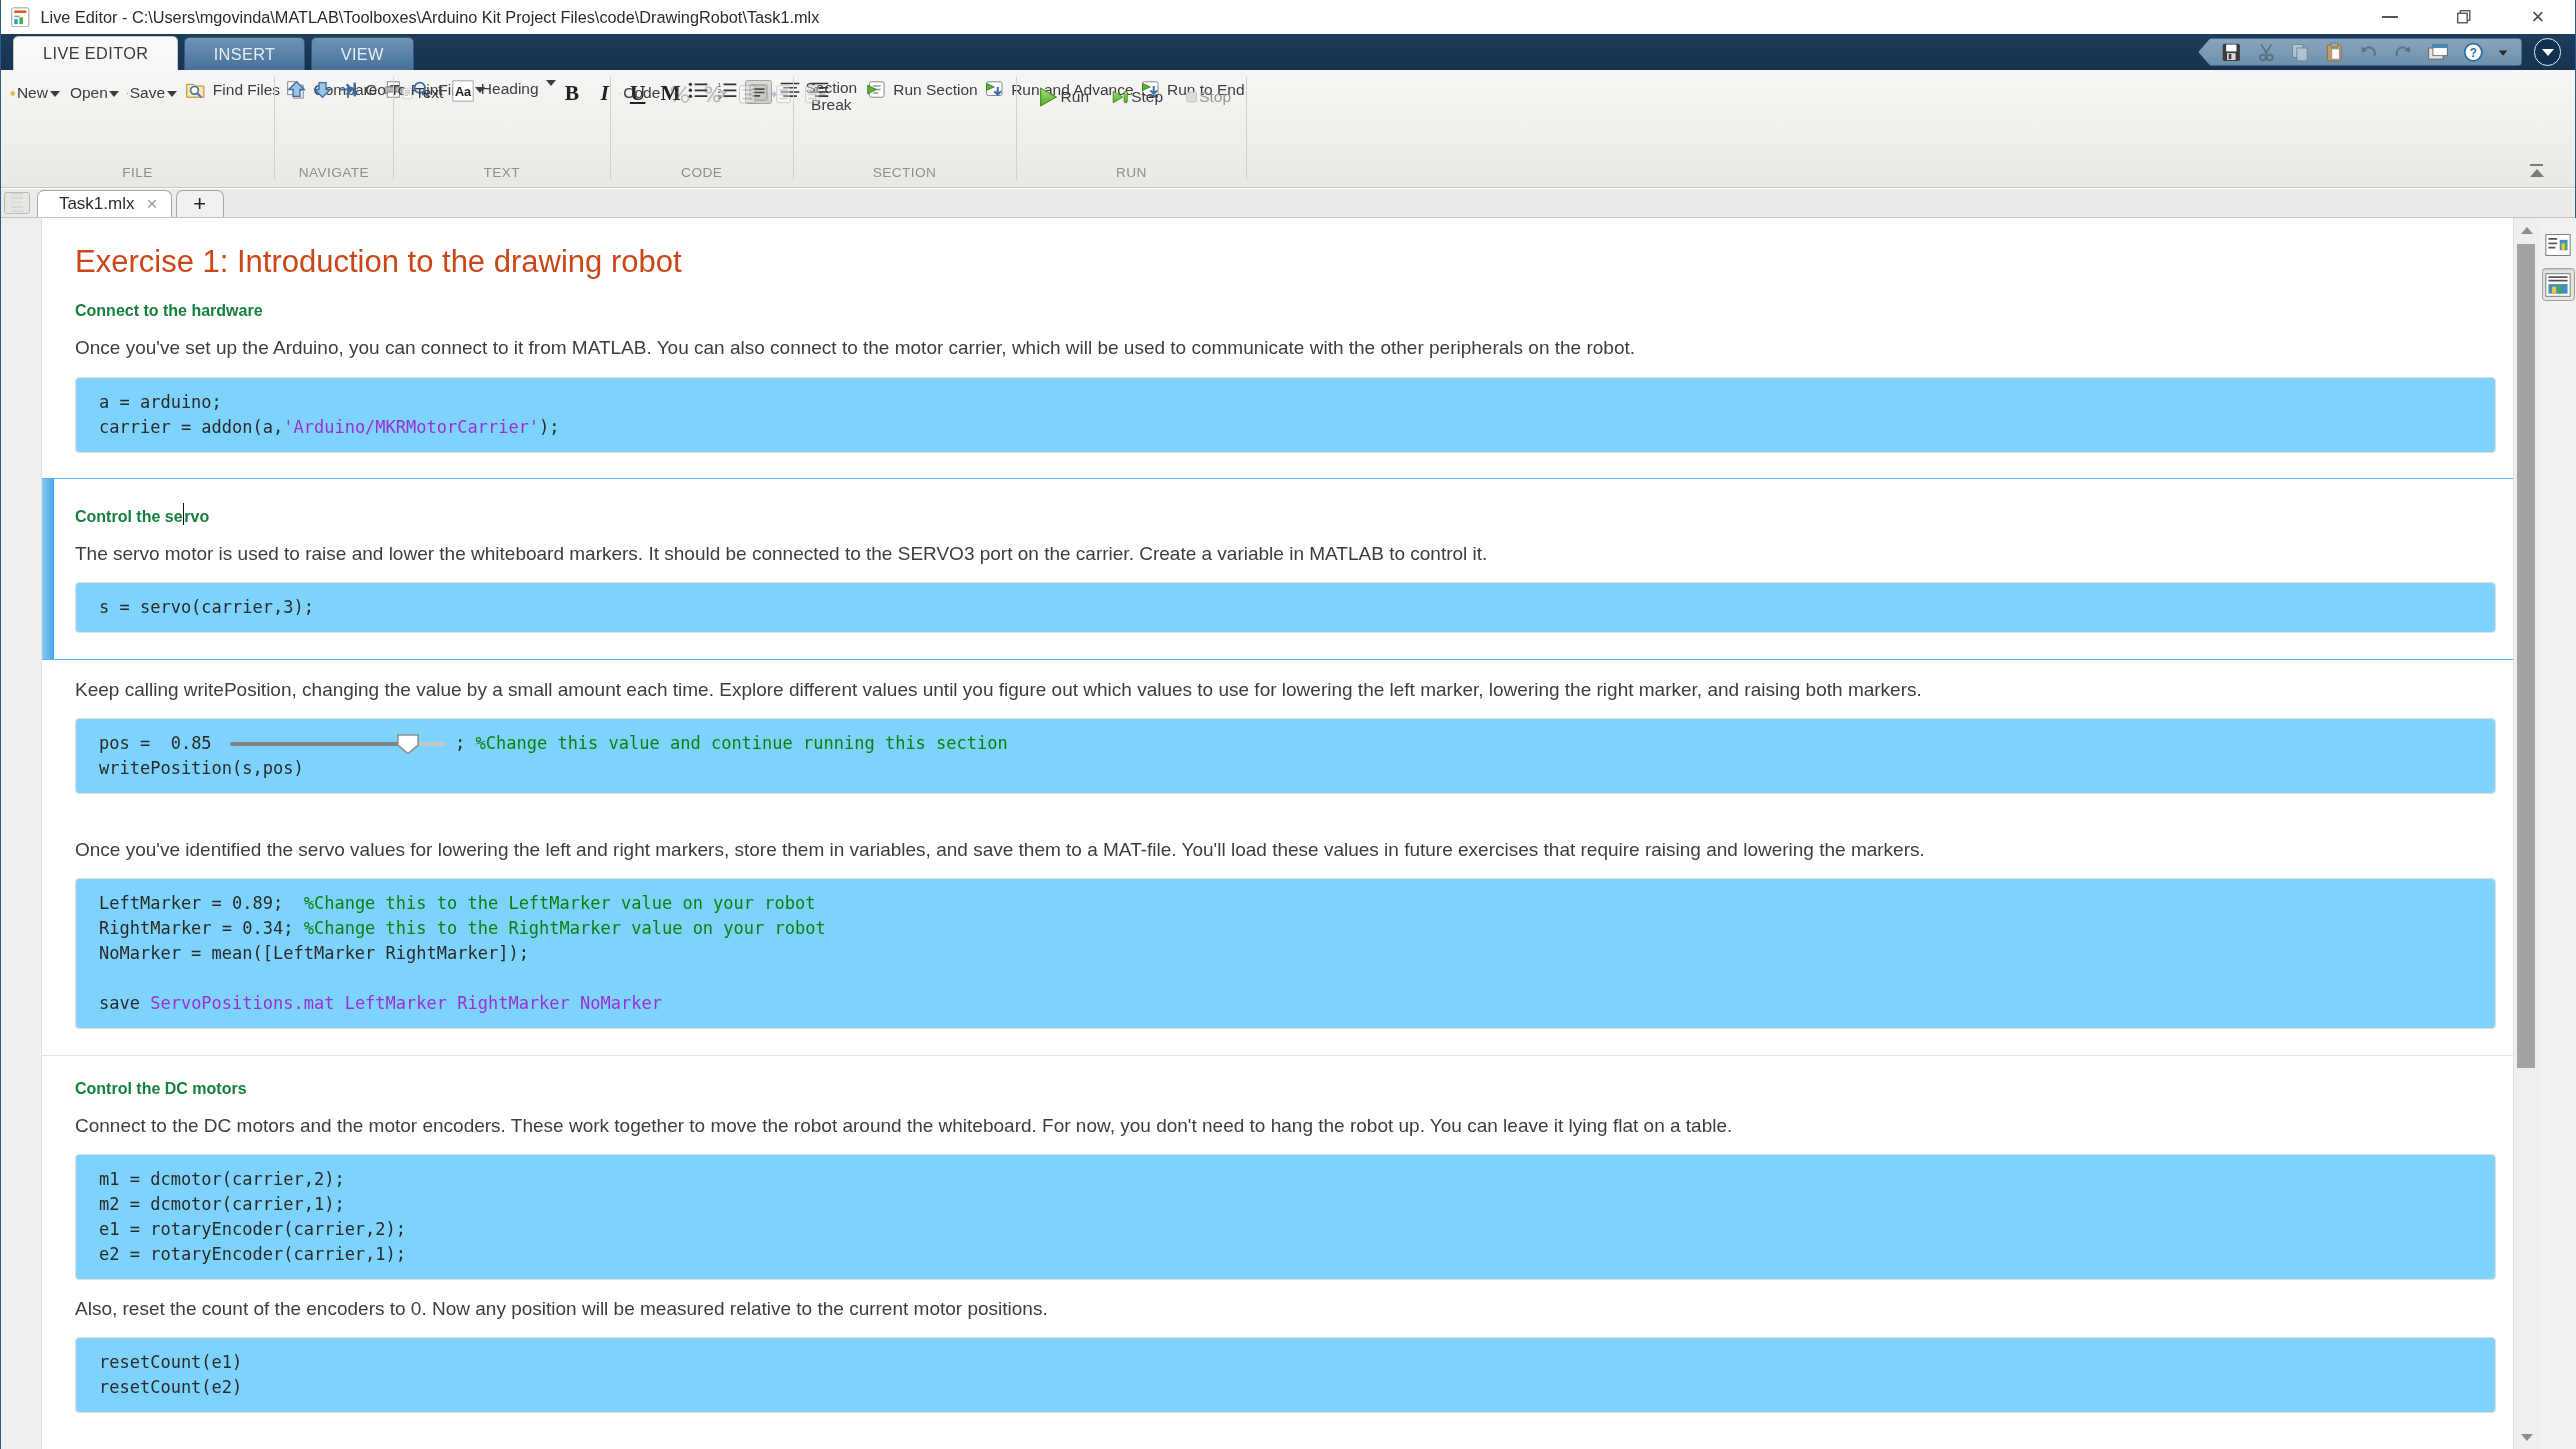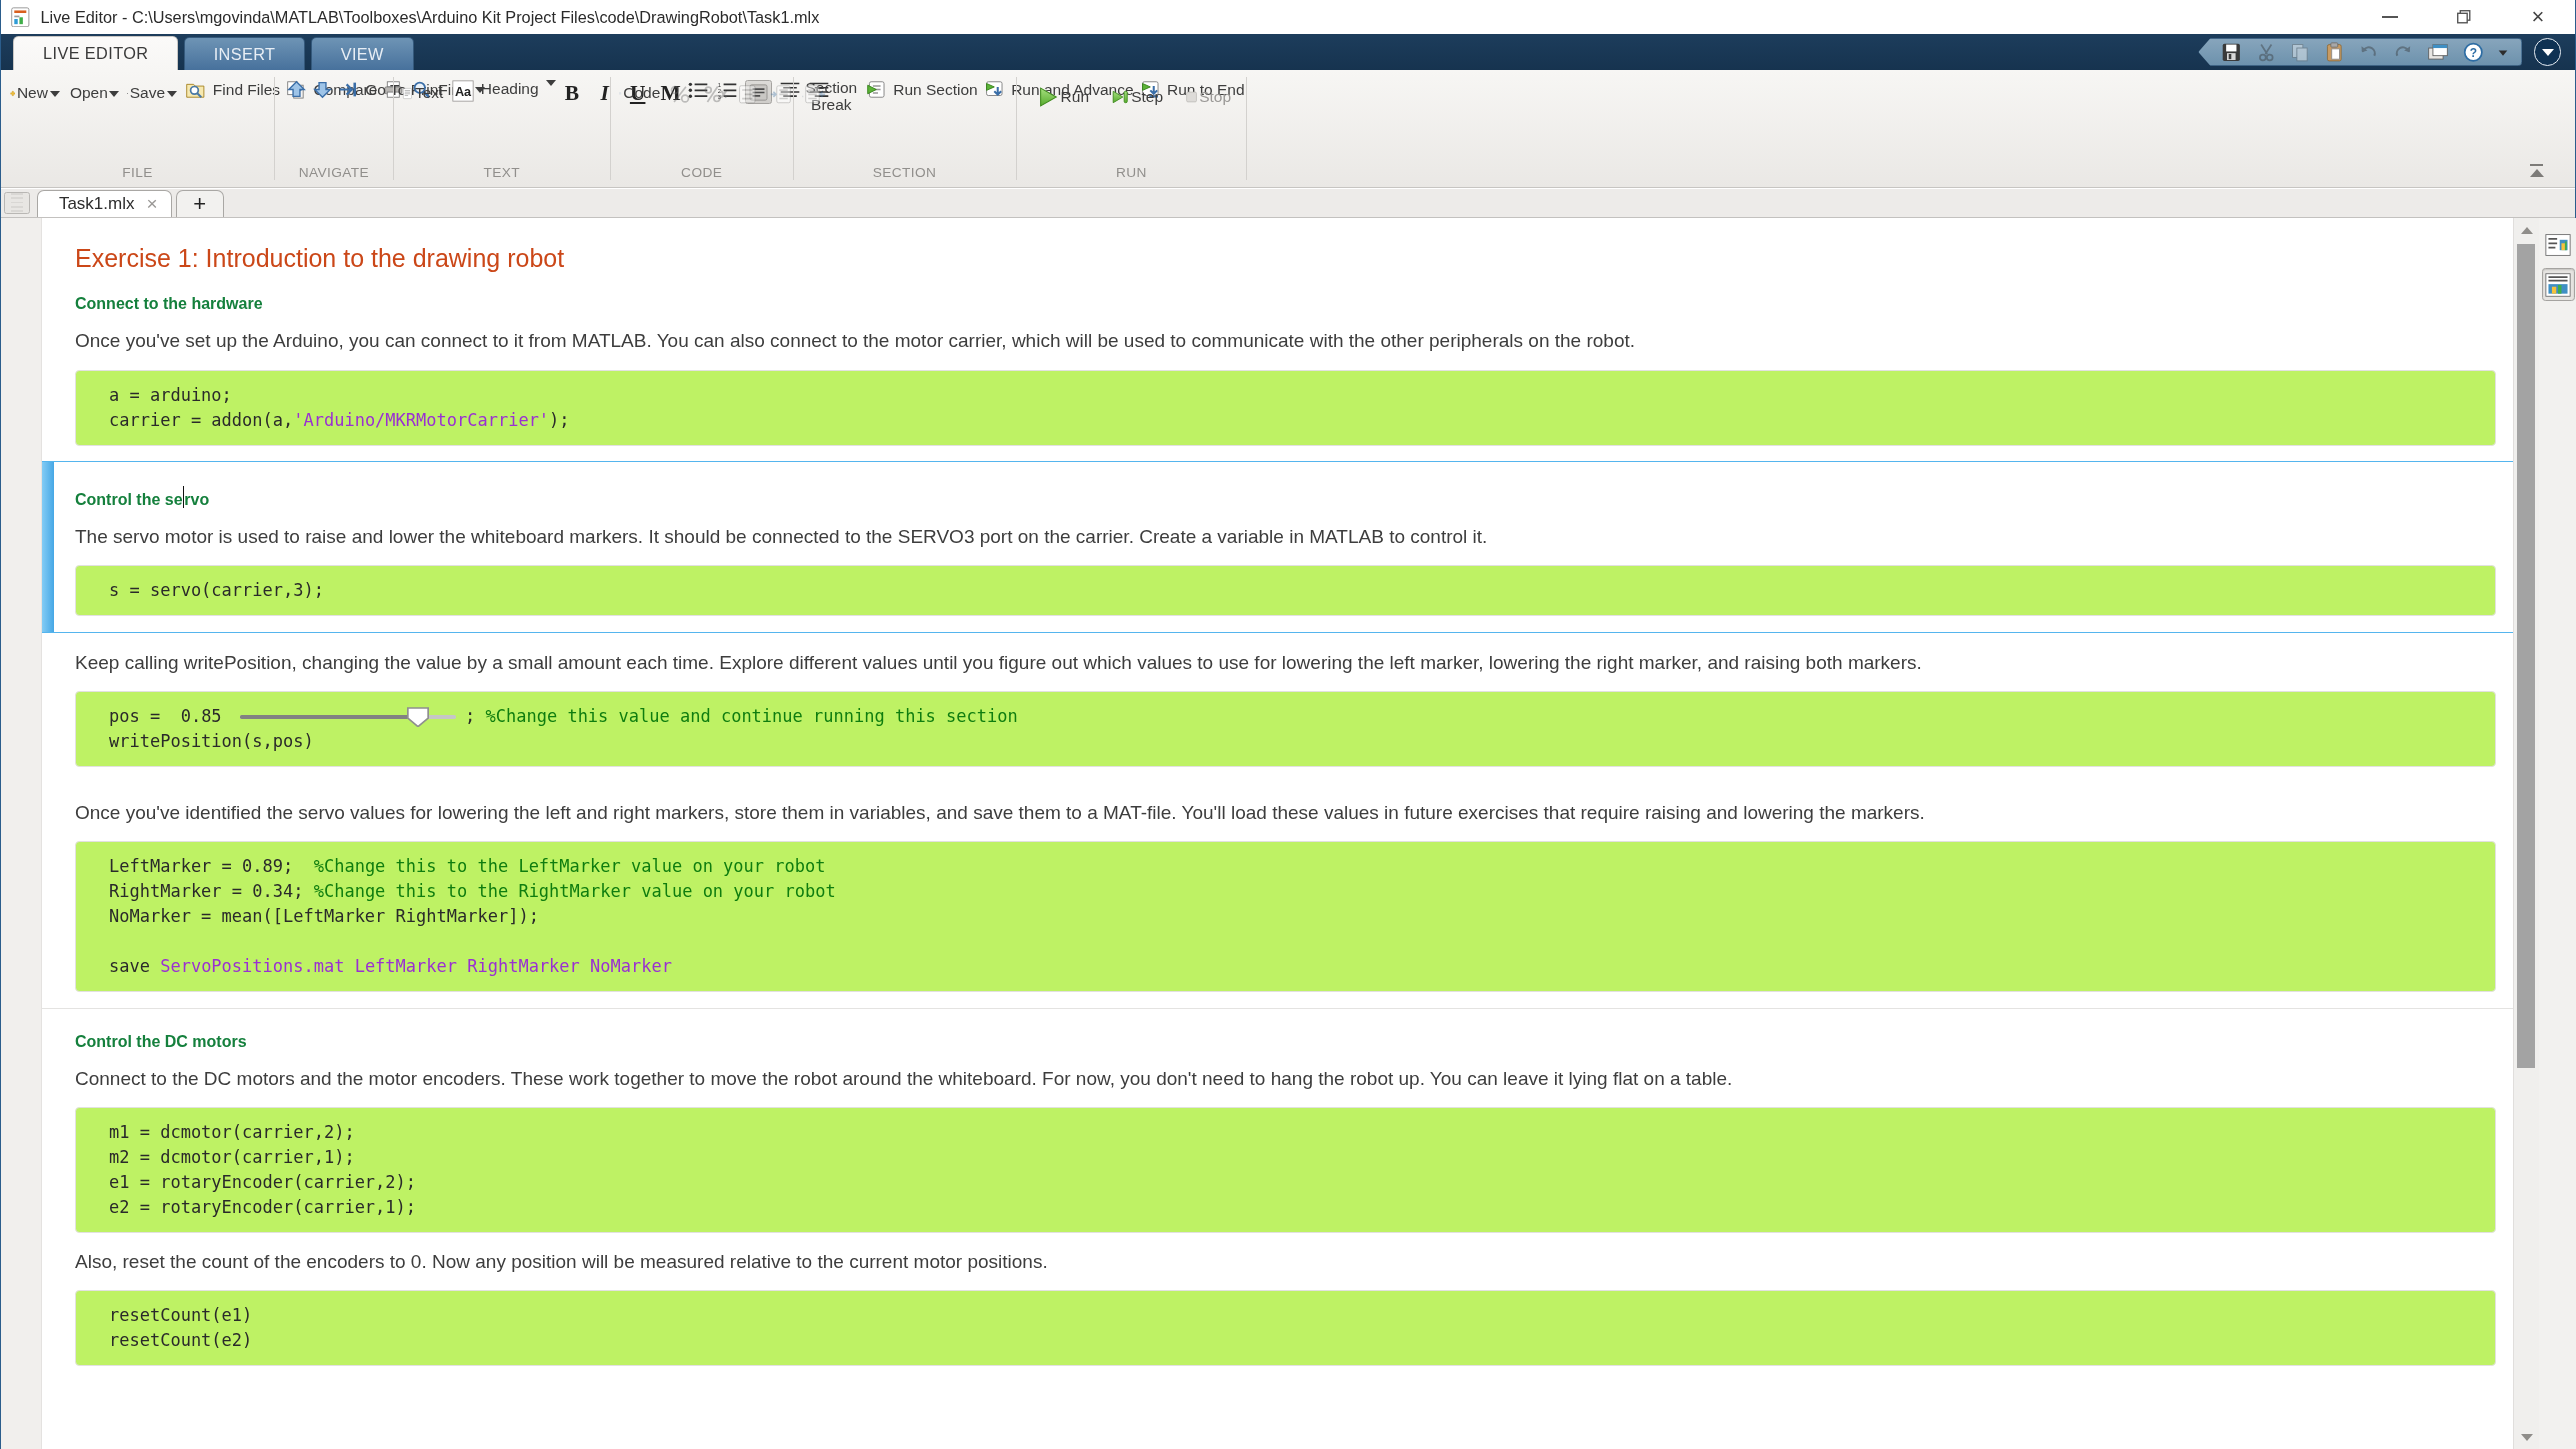--- a/index.html
+++ b/index.html
@@ -70,7 +70,7 @@
   .doc-section.with-separator{border-top:0.9px solid #e4e3e1;}
   .doc-section.highlighted{border-top:1.7px solid var(--hl);border-bottom:1.7px solid var(--hl);}
   .doc-section.highlighted::before{content:"";position:absolute;left:0;top:0;bottom:0;width:12px;background:linear-gradient(90deg,#83ccf5,#46a7e5);}
-  .doc-h1{font-size:25px;color:var(--accent);margin:19px 0 12px;font-weight:400;}
+  .doc-h1{font-size:31px;color:var(--accent);margin:19px 0 12px;font-weight:400;}
   .doc-h2{font-size:16px;color:#15803d;font-weight:bold;margin:22px 0 5.2px;}
   .doc-p{font-size:19px;color:#3d3d3d;margin:15.5px 0;line-height:1.35;}
   .caret{display:inline-block;width:1.7px;height:22px;background:#111;vertical-align:-3.4px;}

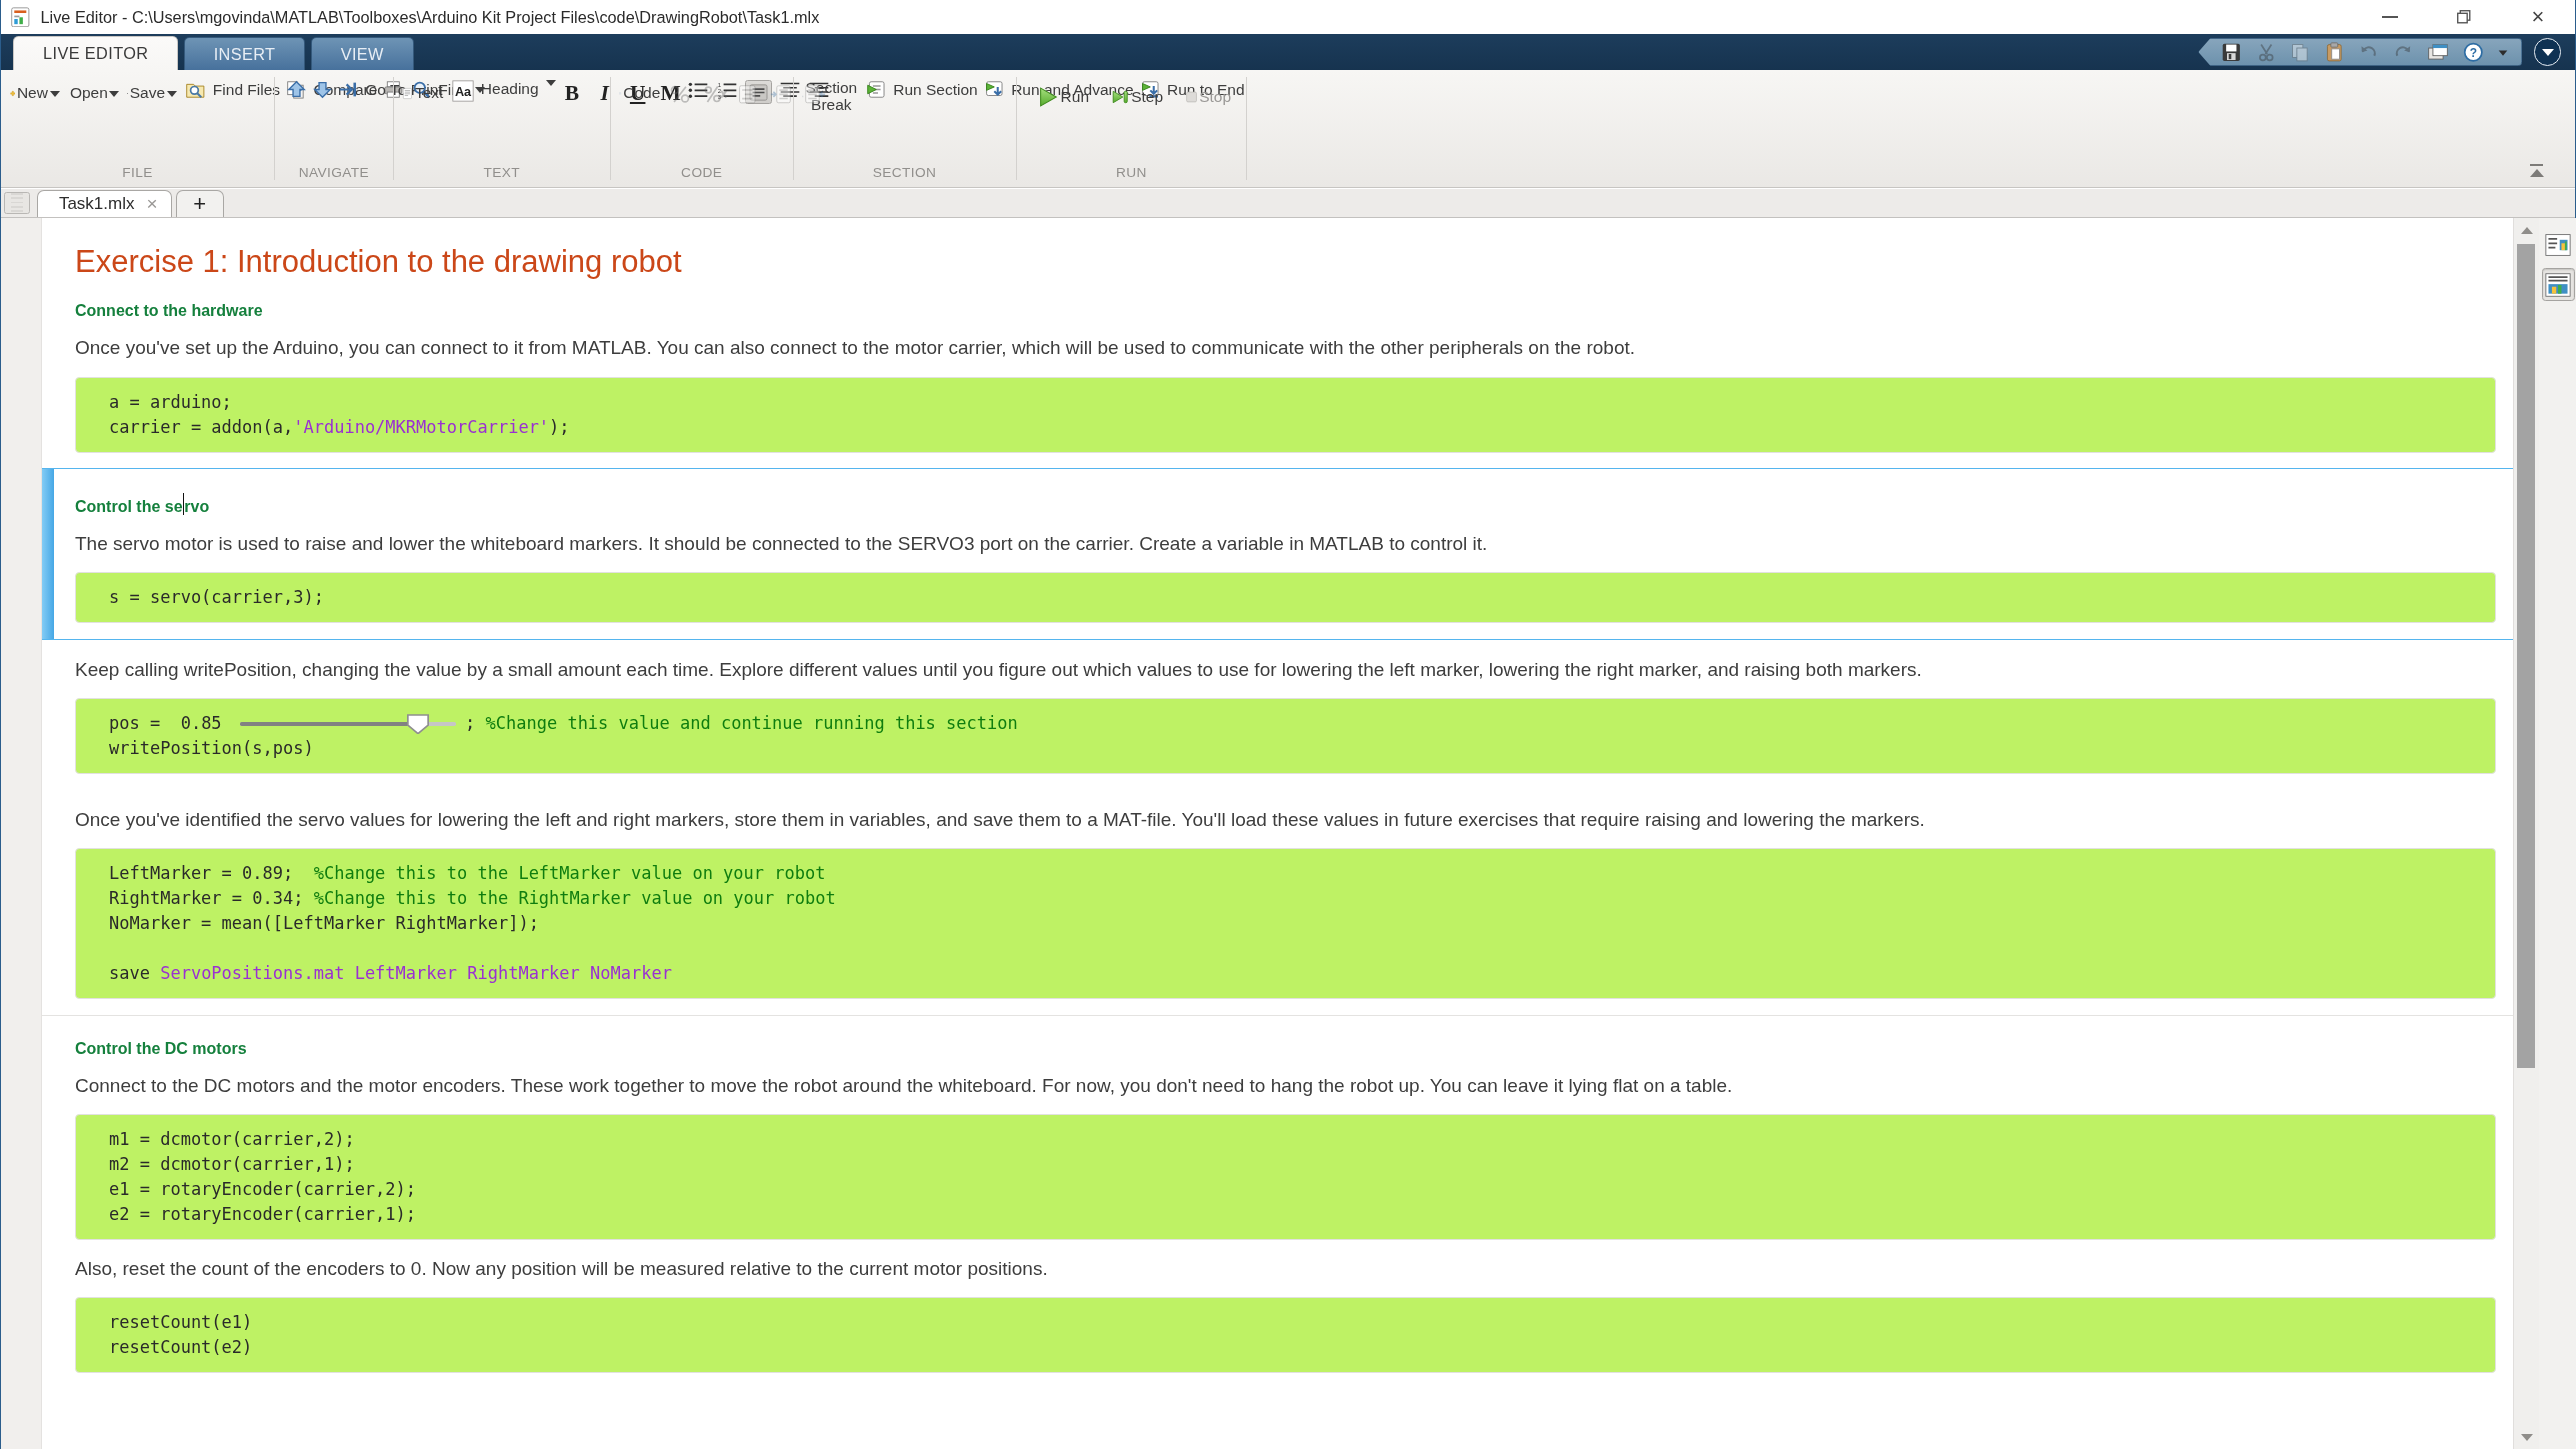--- a/index.html
+++ b/index.html
@@ -74,7 +74,7 @@
   .doc-h2{font-size:16px;color:#15803d;font-weight:bold;margin:22px 0 5.2px;}
   .doc-p{font-size:19px;color:#3d3d3d;margin:15.5px 0;line-height:1.35;}
   .caret{display:inline-block;width:1.7px;height:22px;background:#111;vertical-align:-3.4px;}
-  .code-block{background:#bef264;border:0.9px solid #e2e1e0;border-radius:4.3px;padding:12px 33px;margin:2px 0;}
+  .code-block{background:#7dd3fc;border:0.9px solid #e2e1e0;border-radius:4.3px;padding:12px 23px;margin:12px 0;}
   .code-line{font-family:"DejaVu Sans Mono",monospace;font-size:17px;color:#2a2a2a;line-height:25px;min-height:25px;white-space:pre;display:flex;align-items:center;}
   .code-line span{white-space:pre;}
   .c-comment{color:var(--comment);}

